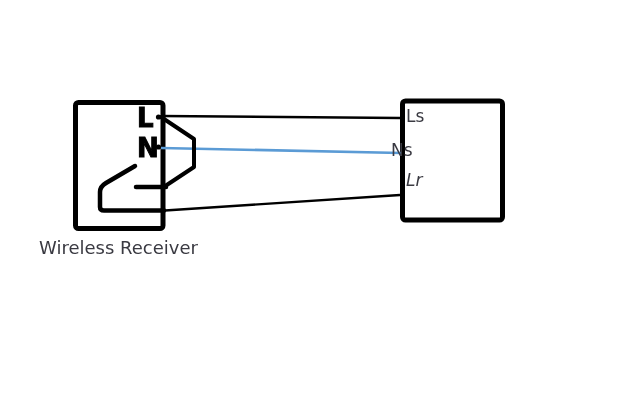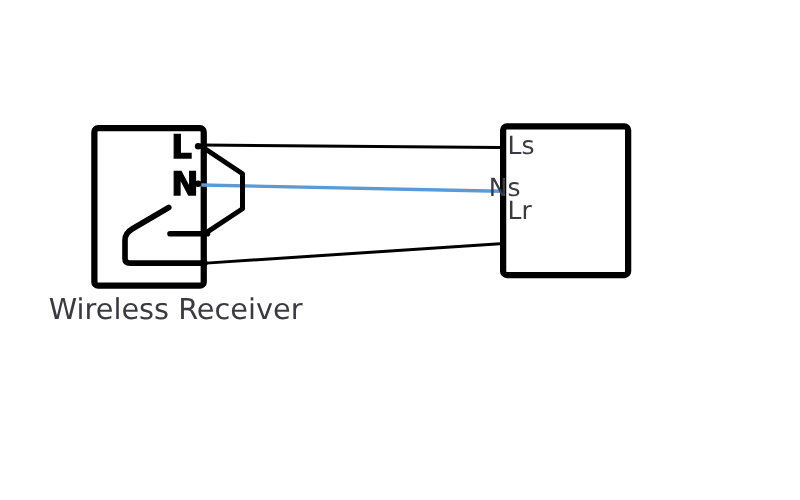--- a/index.html
+++ b/index.html
@@ -27,7 +27,7 @@
   .label {
     position: absolute;
     color: #3a3a42;
-    font-size: 20px;
+    font-size: 17px;
     line-height: 17px;
     white-space: nowrap;
   }

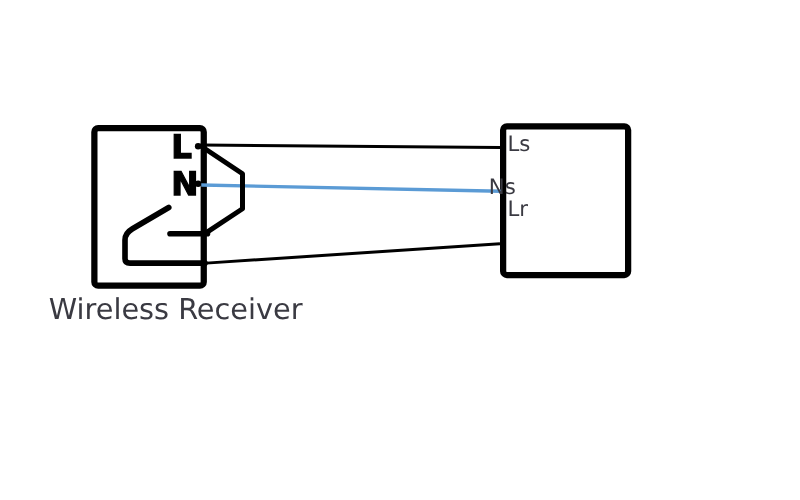--- a/index.html
+++ b/index.html
@@ -80,7 +80,7 @@
 
   <div class="label" style="left:406px; top:108px;">Ls</div>
   <div class="label" style="left:391px; top:142px;">Ns</div>
-  <div class="label" style="left:406px; top:160px;">Lr</div>
+  <div class="label" style="left:406px; top:172px;font-style:italic;">Lr</div>
 
   <div class="label caption" style="left:39px; top:237px;">Wireless Receiver</div>
 

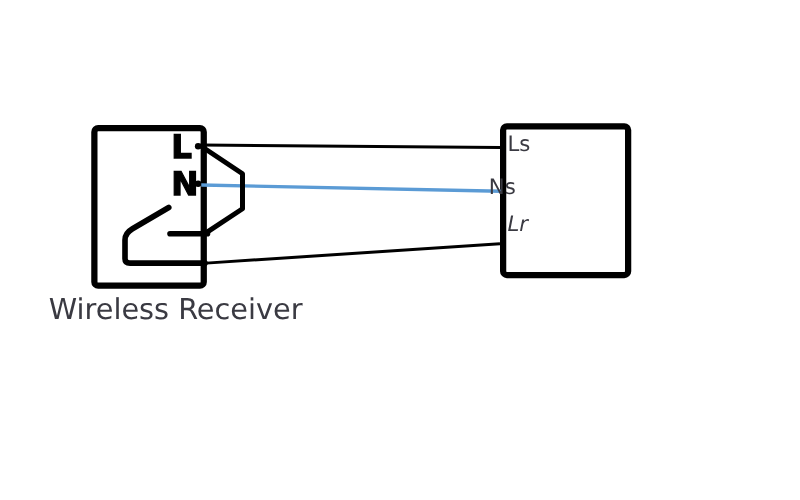--- a/index.html
+++ b/index.html
@@ -32,7 +32,7 @@
     white-space: nowrap;
   }
   .caption {
-    font-size: 23px;
+    font-size: 18px;
     line-height: 22px;
     text-align: right;
   }

